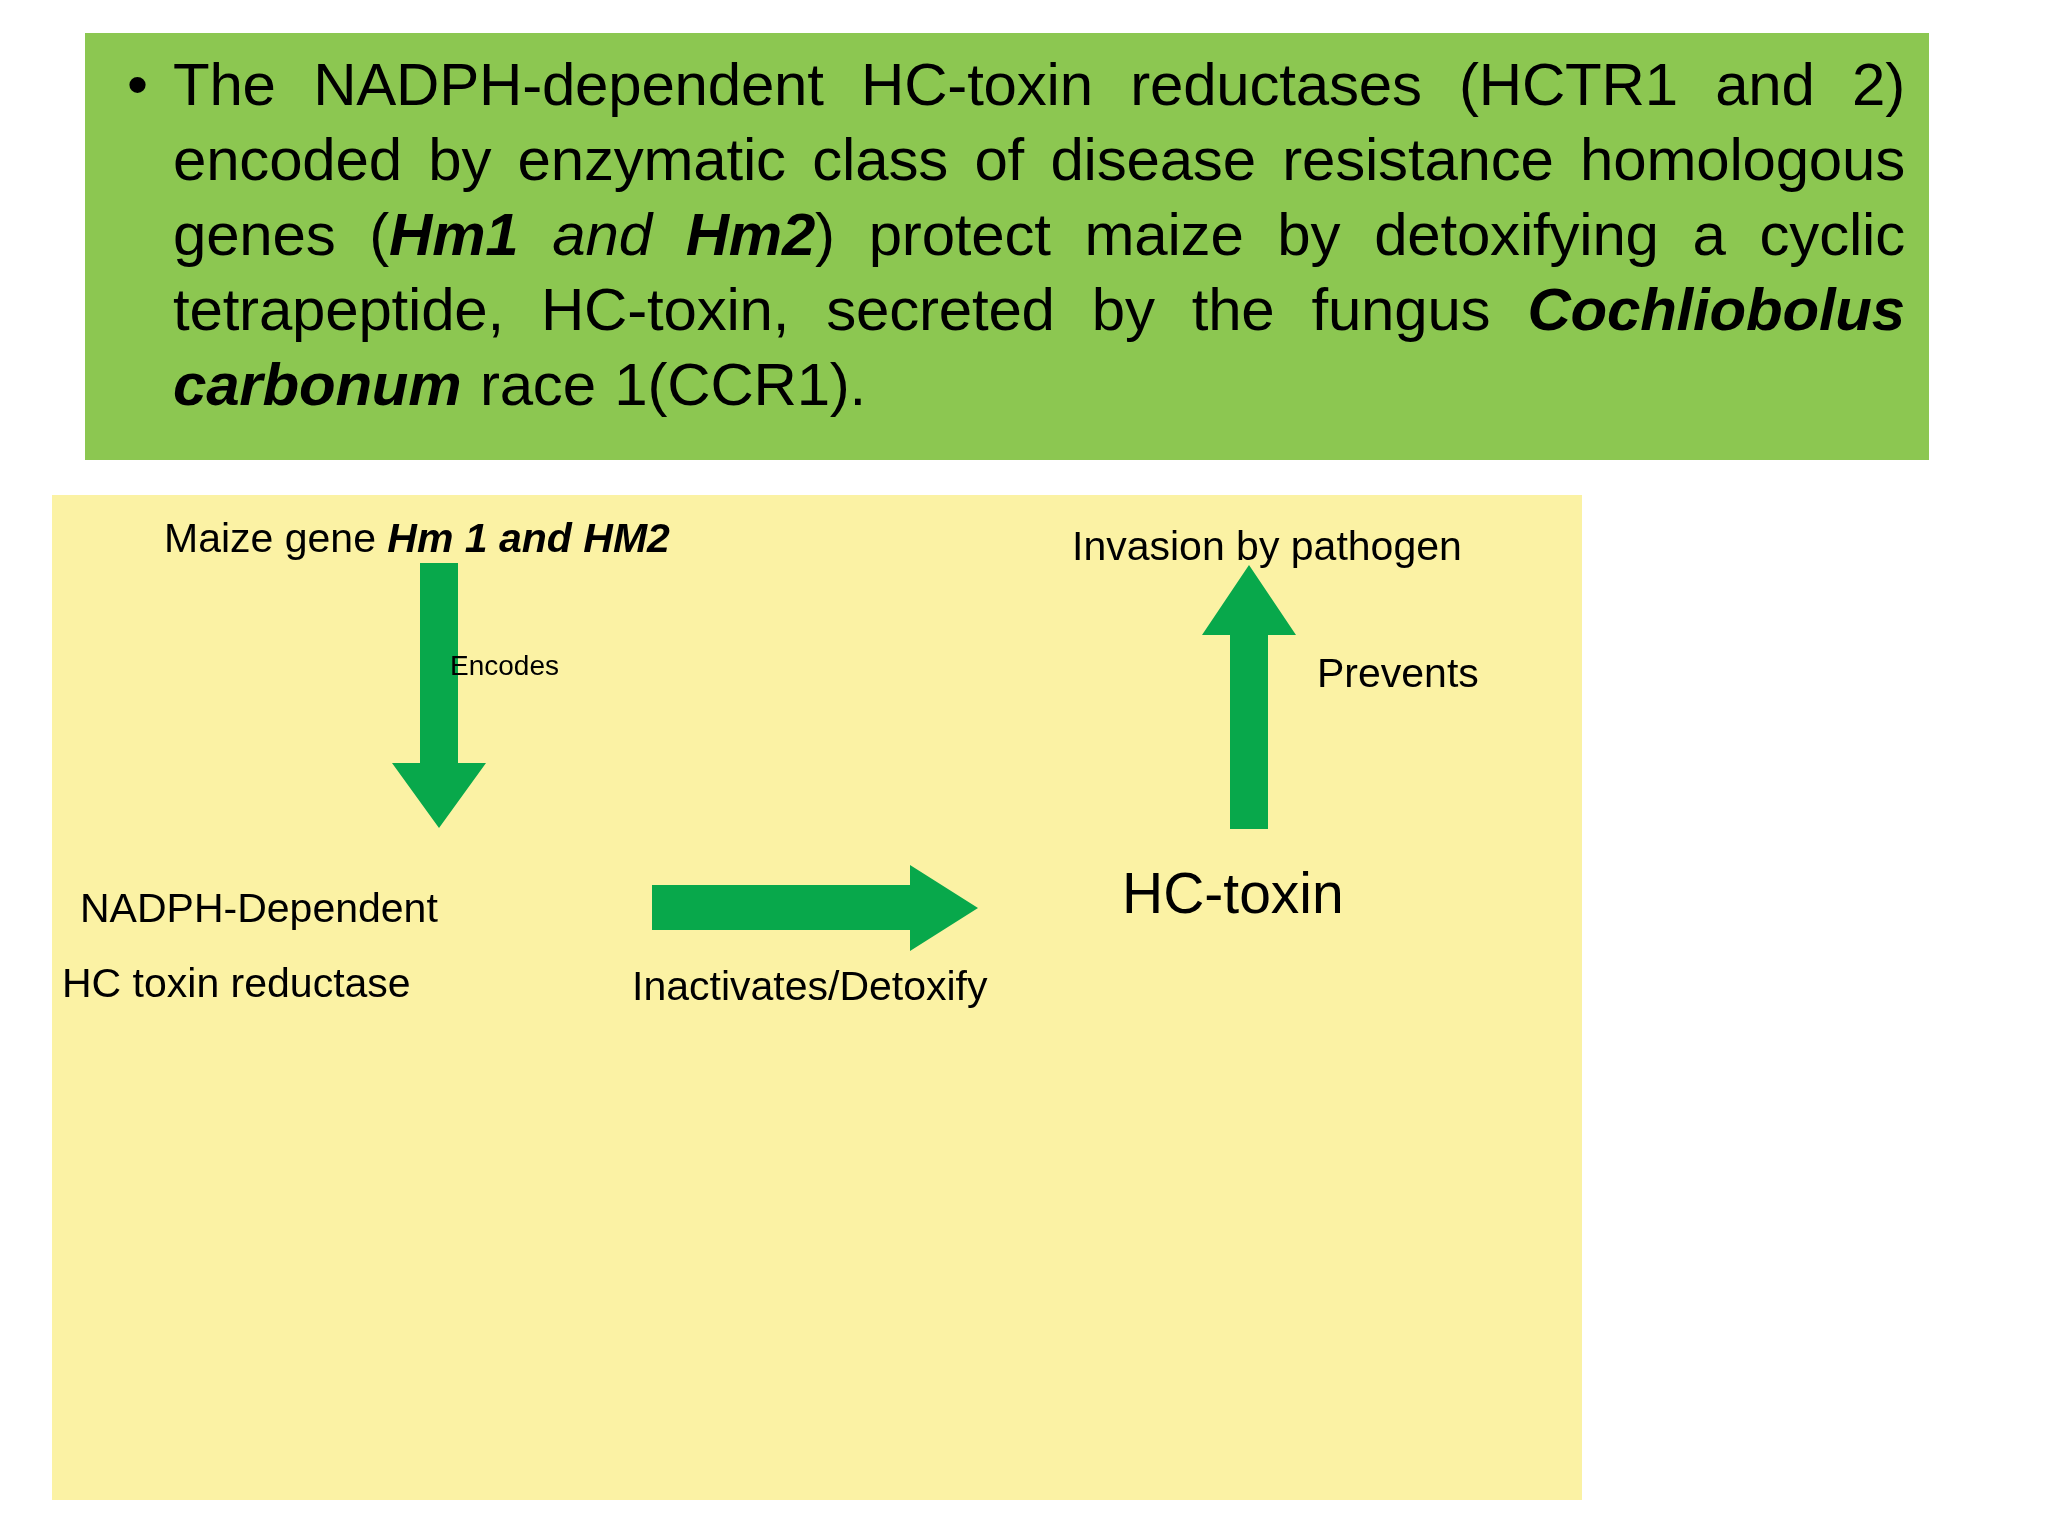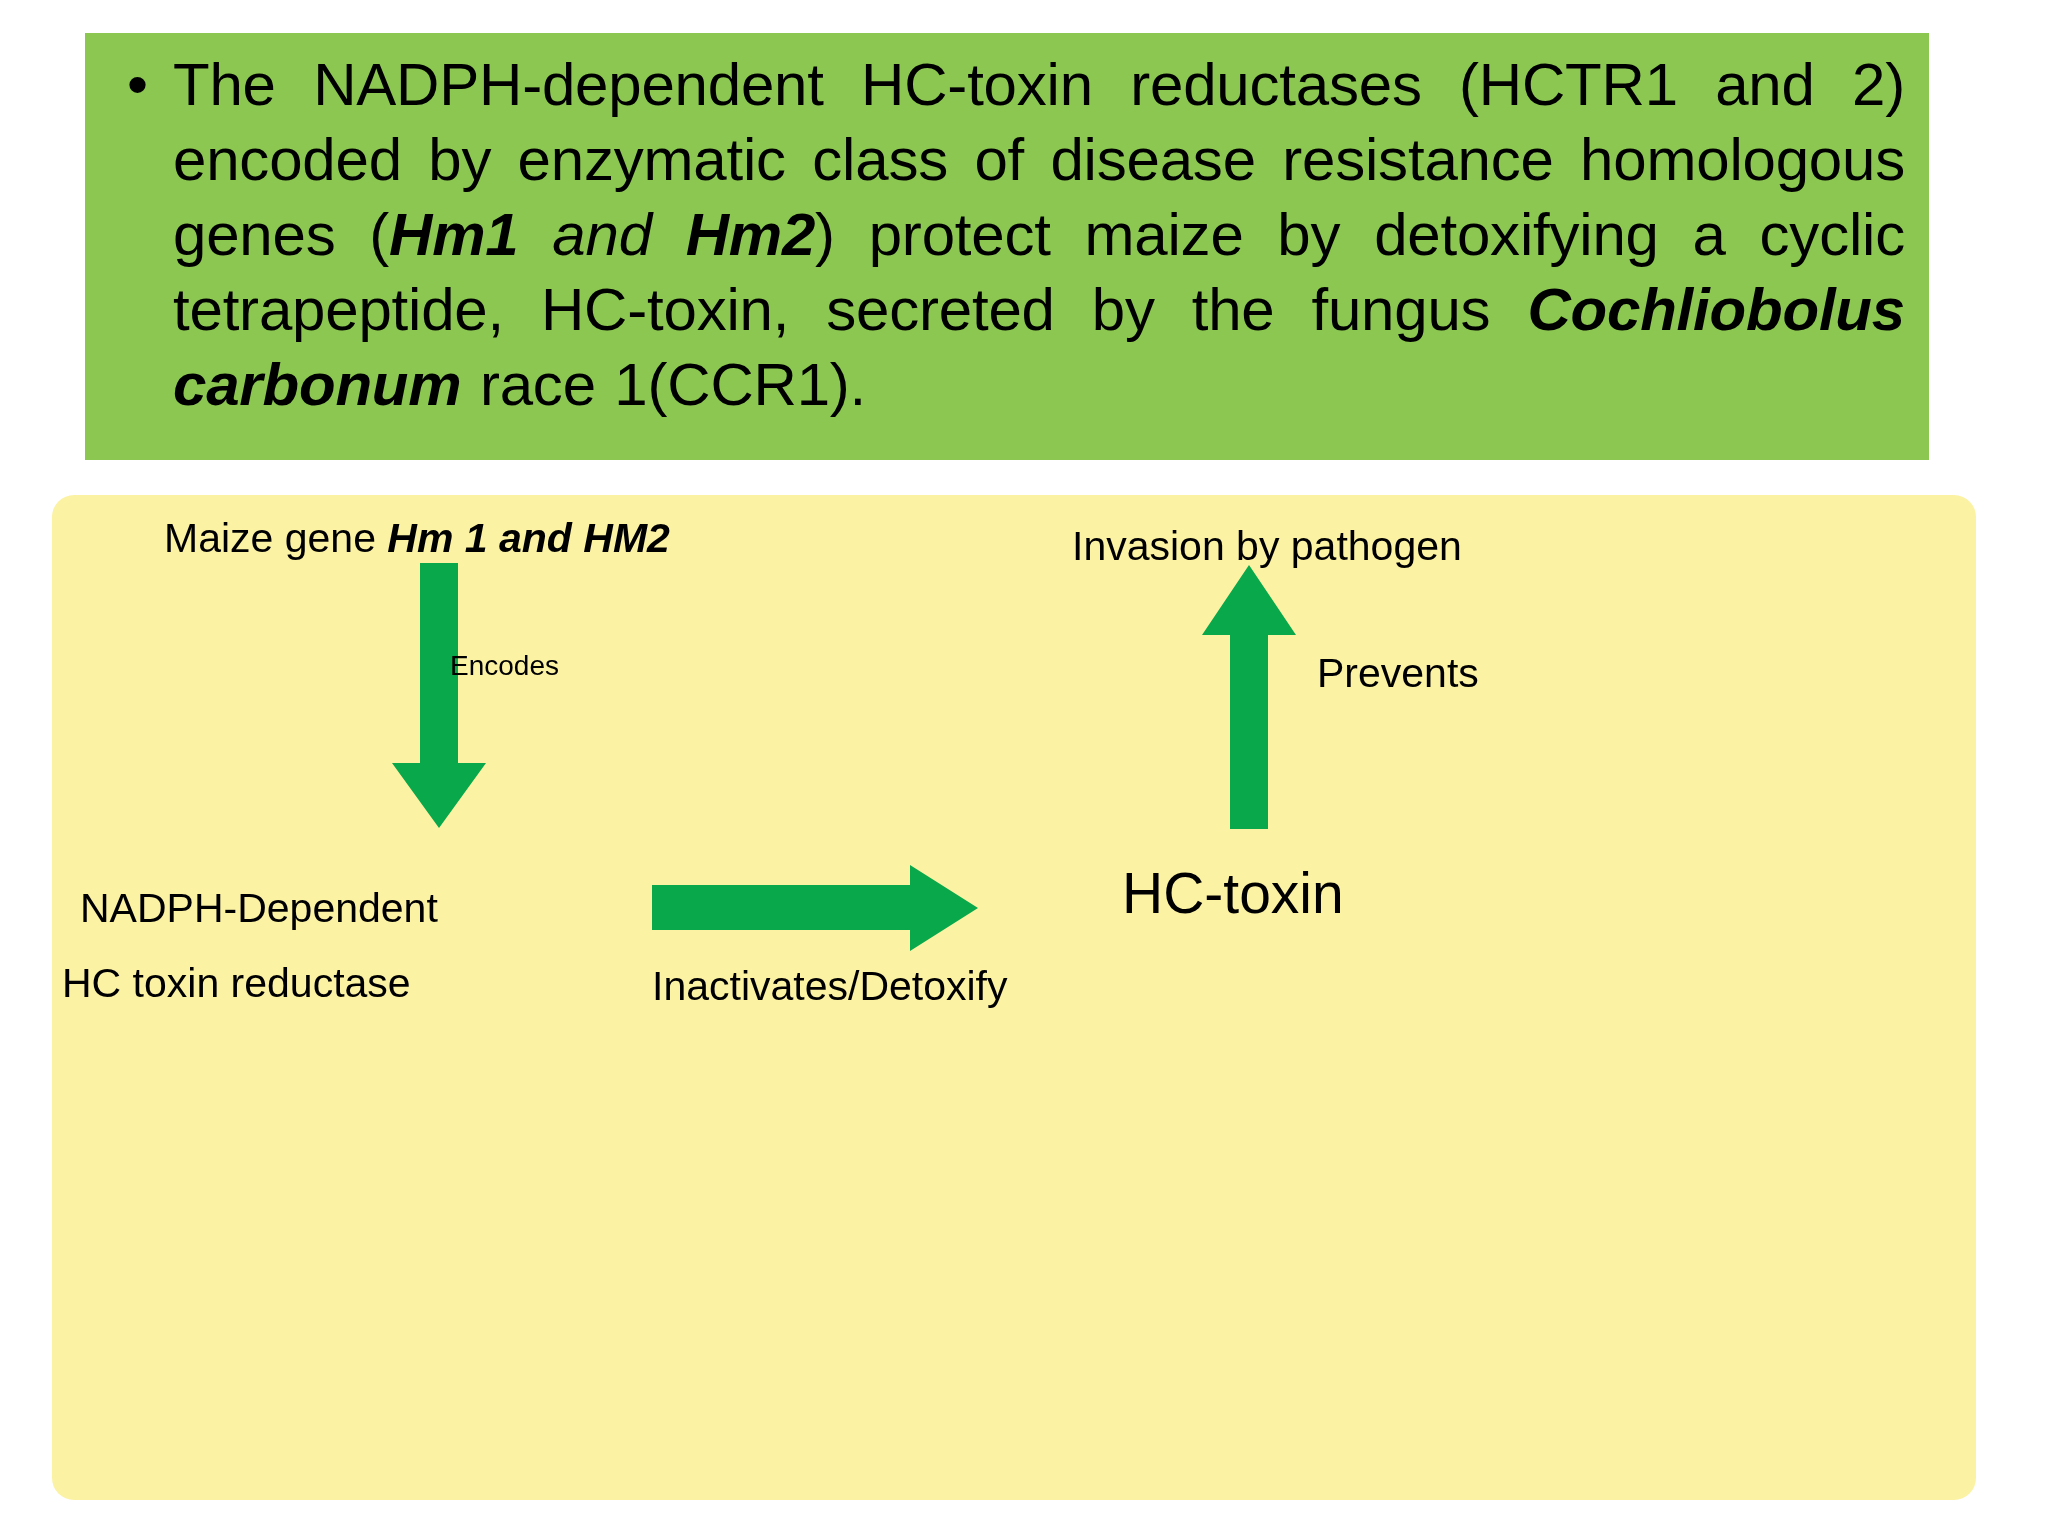--- a/index.html
+++ b/index.html
@@ -59,10 +59,9 @@
     position: absolute;
     left: 52px;
     top: 495px;
-    width: 1924px;
+    width: 1530px;
     height: 1005px;
     background: #FBF2A4;
-    border-radius: 22px;
   }
 
   .lbl {

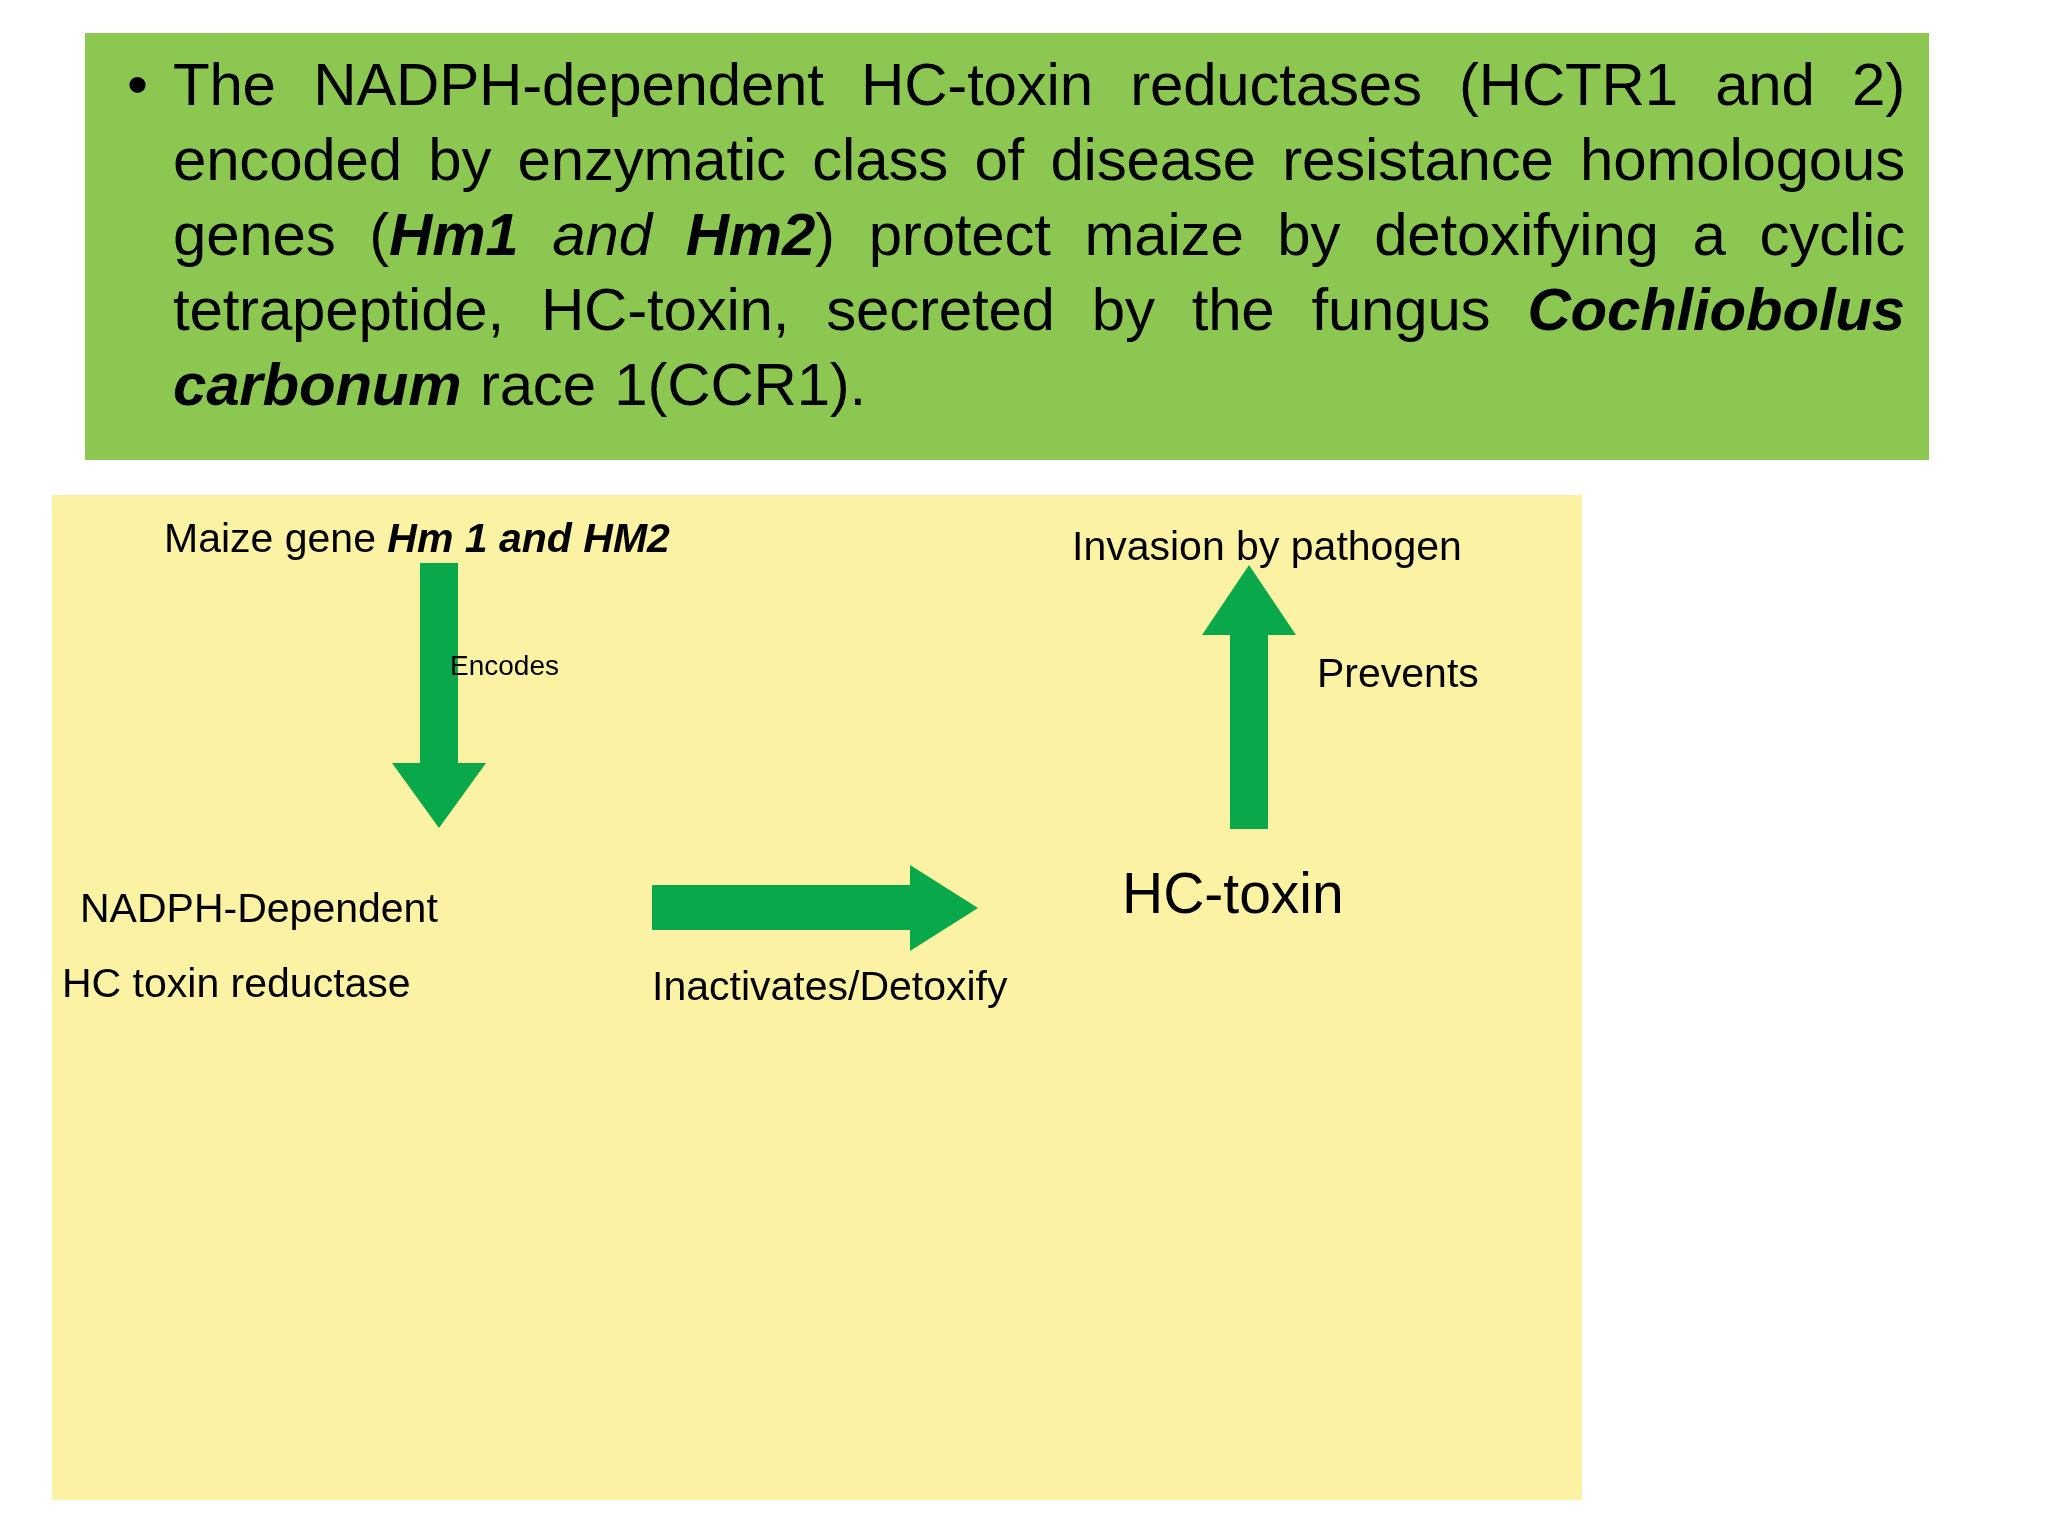--- a/index.html
+++ b/index.html
@@ -110,7 +110,7 @@
   }
 
   #label-inactivates {
-    left: 600px;
+    left: 580px;
     top: 468px;
     font-size: 41px;
   }

